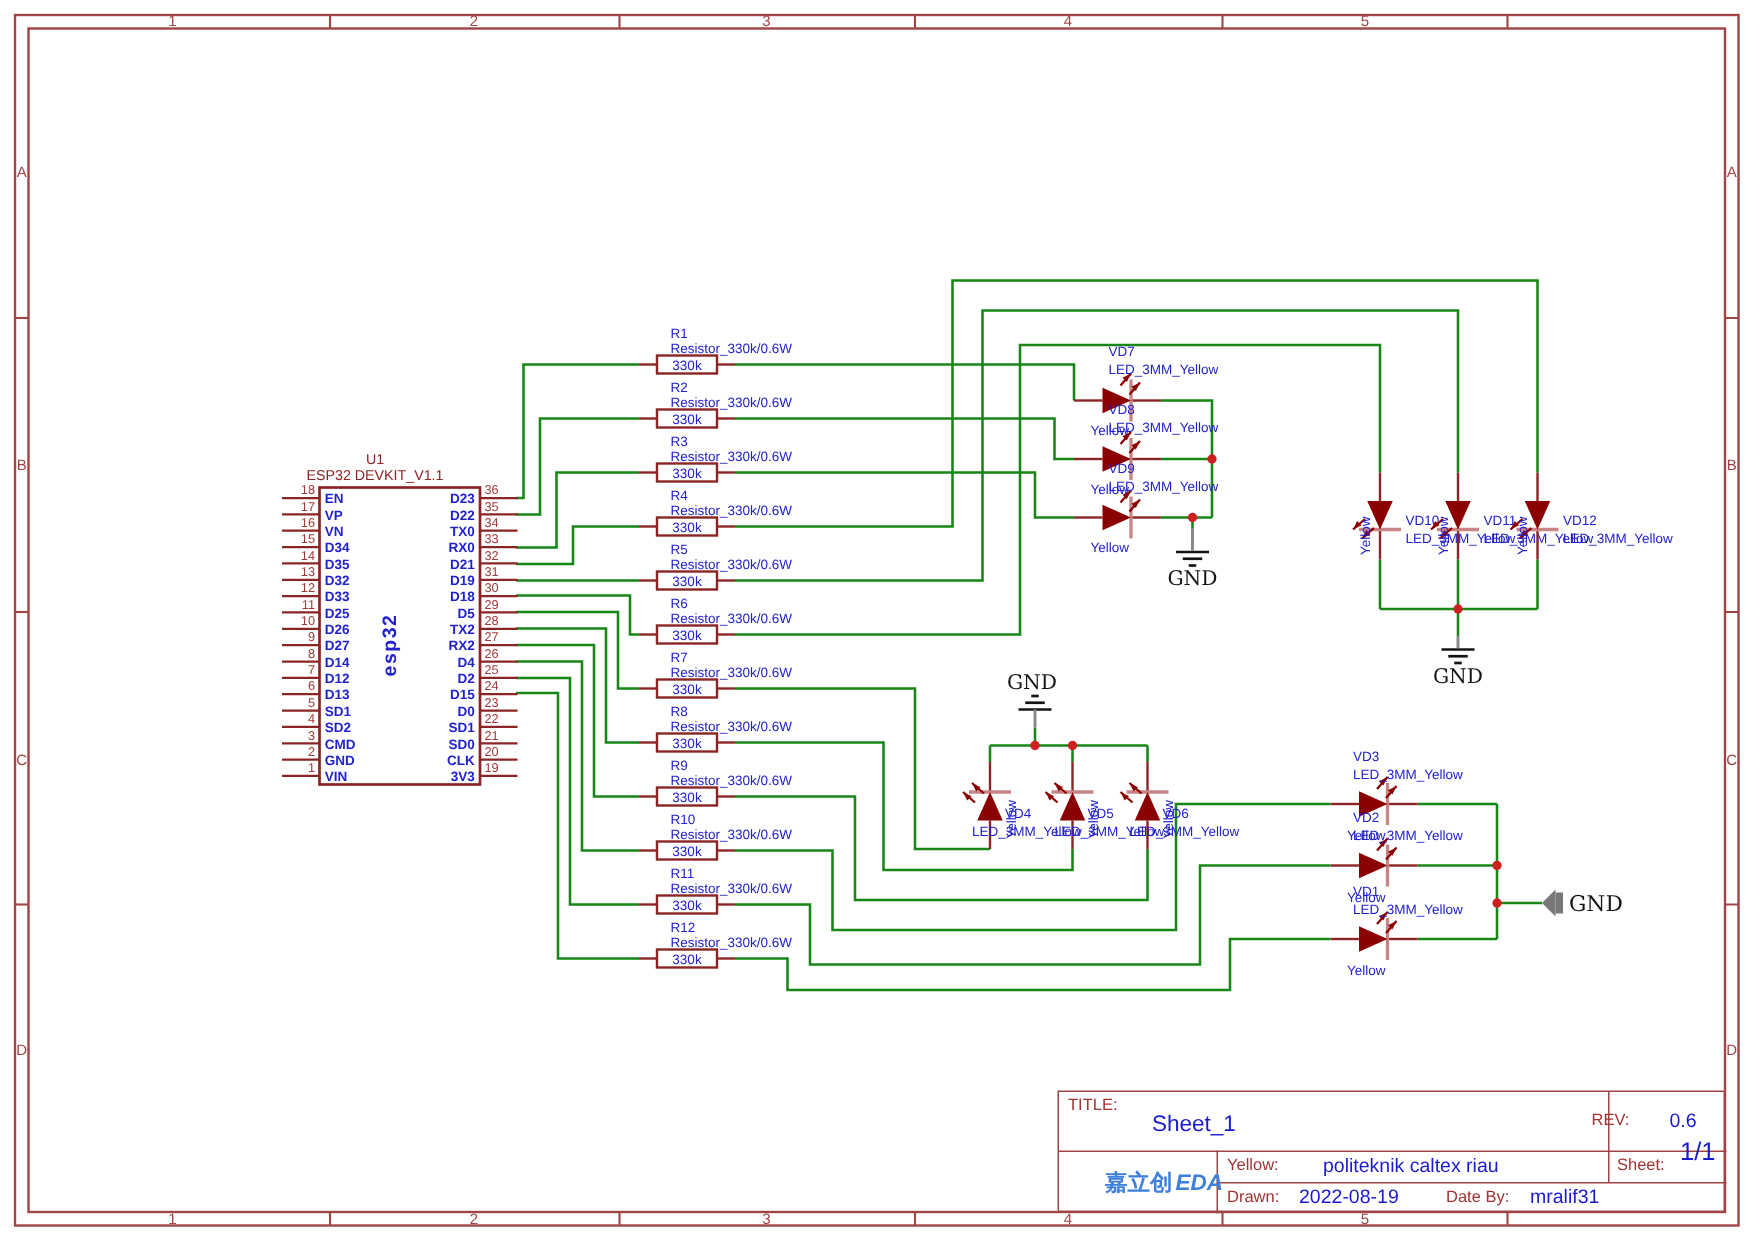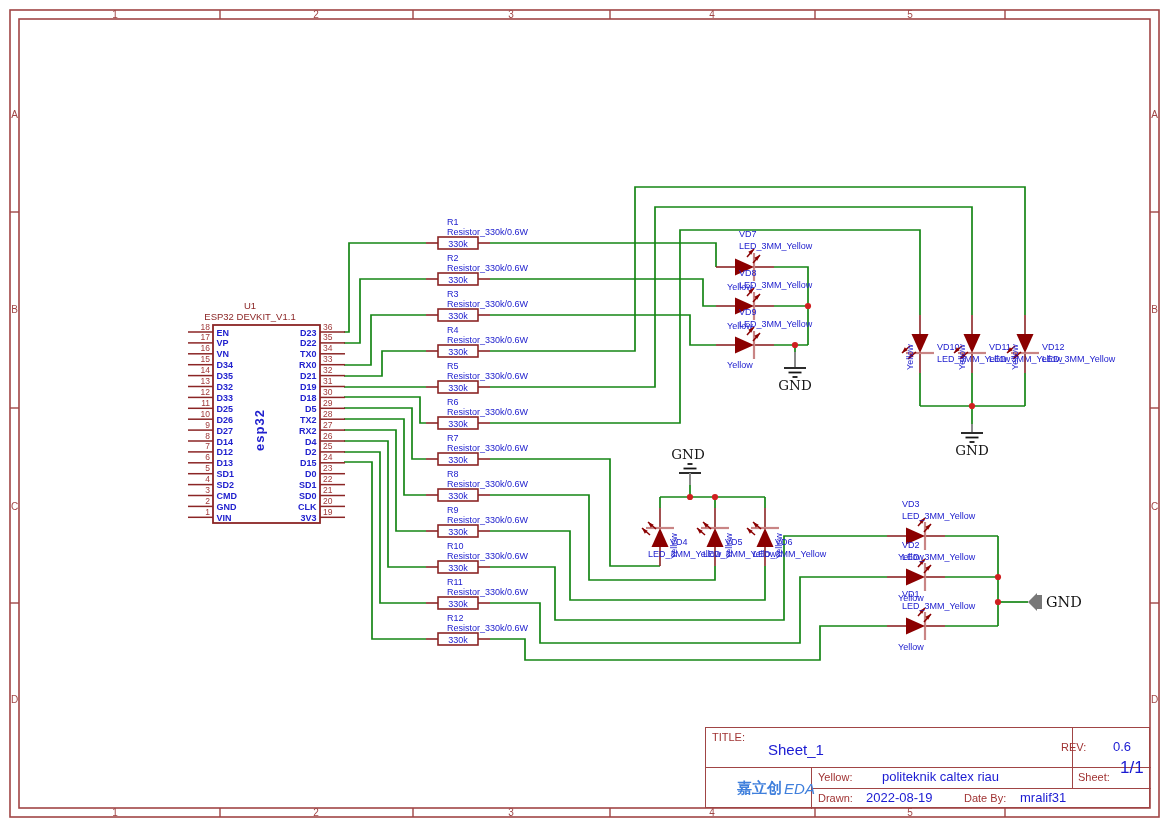--- a/index.html
+++ b/index.html
@@ -27,7 +27,7 @@
   #logo-cell{position:absolute;left:0;top:39px;width:105px;height:42px;
     display:flex;align-items:center;justify-content:center;gap:2px;}
   #logo-text{color:#3f7fdc;font-size:15px;font-weight:bold;margin-left:33px;}
-  #logo-suffix{color:#3f7fdc;font-size:15px;font-weight:normal;font-style:italic;}
+  #logo-suffix{color:#3f7fdc;font-size:15px;font-weight:bold;font-style:italic;}
 </style>
 </head>
 <body>

